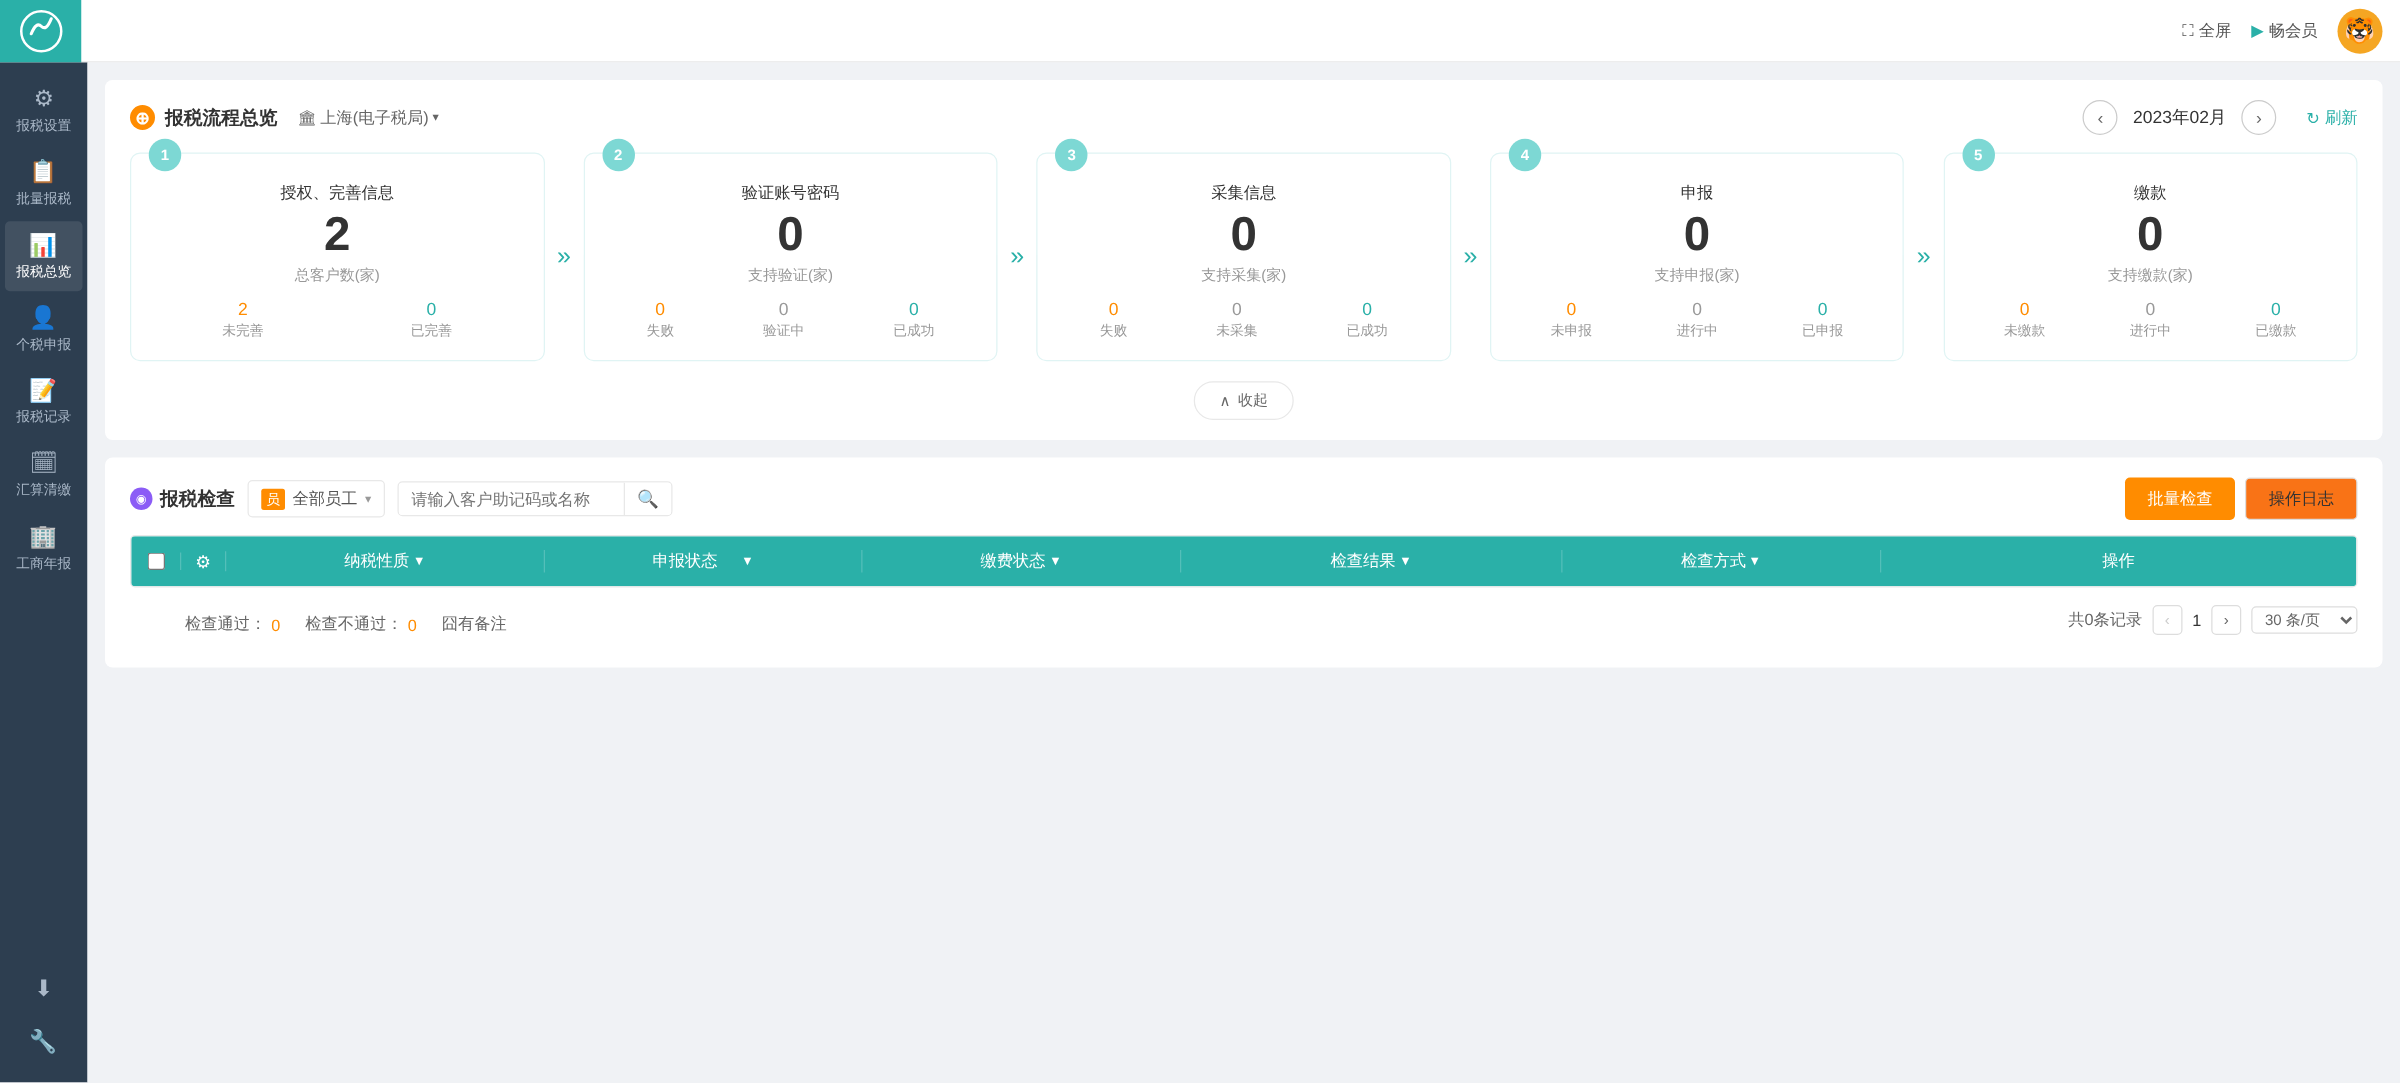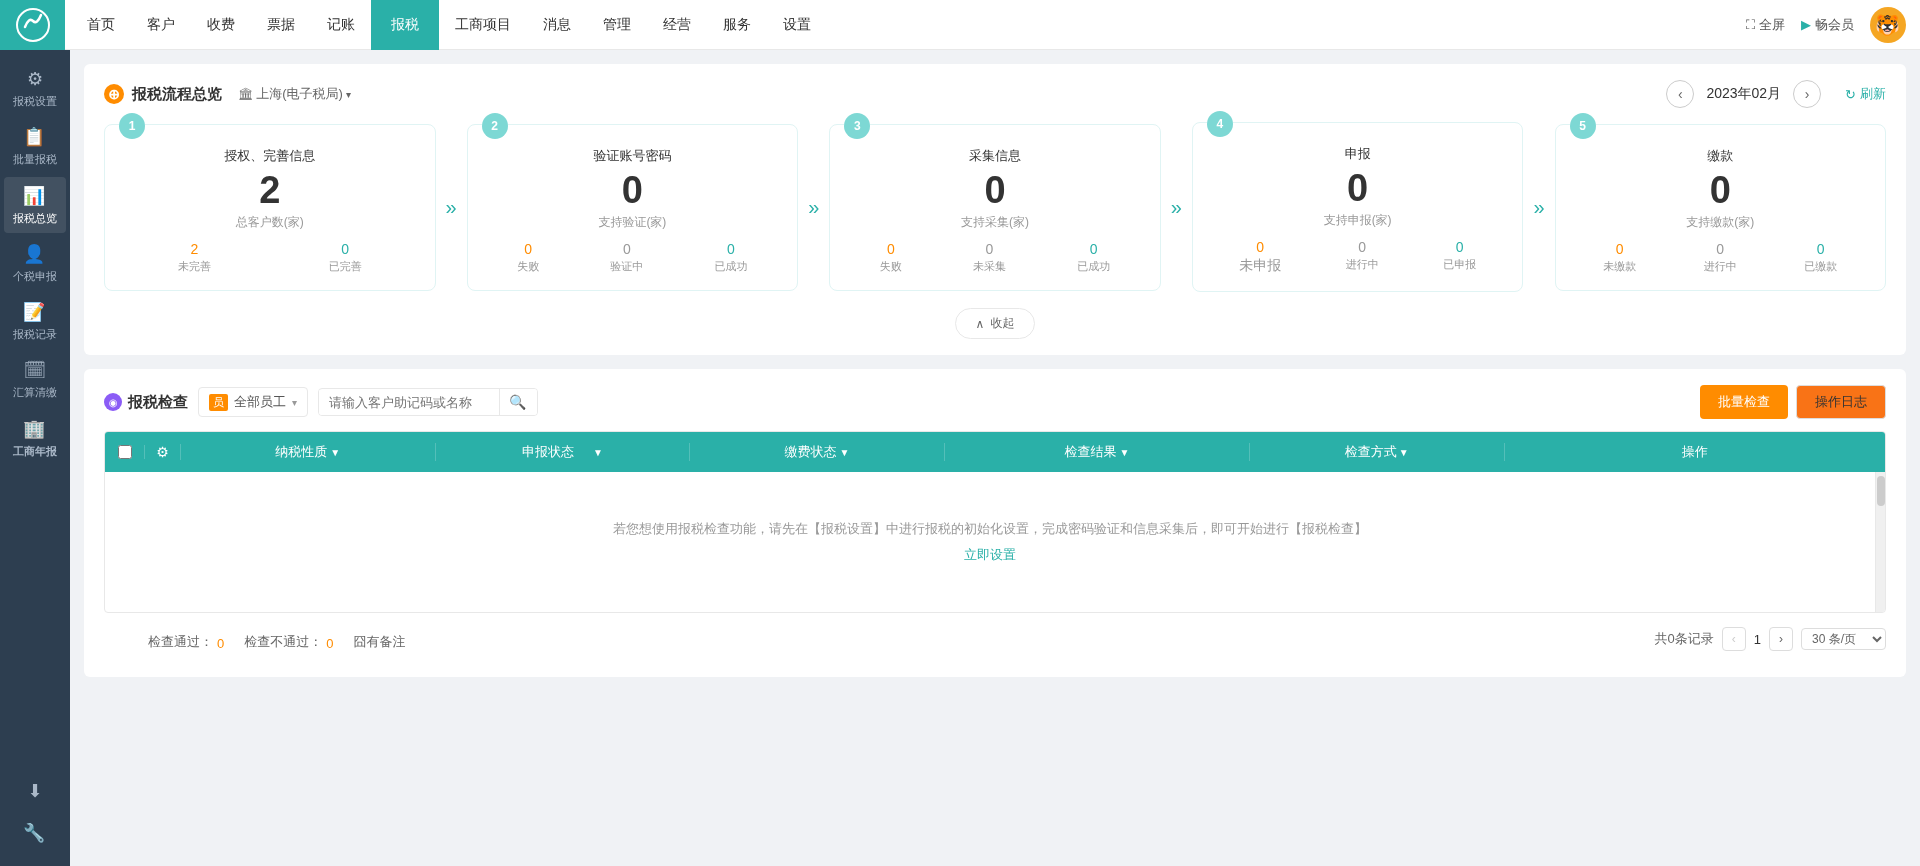--- a/index.html
+++ b/index.html
@@ -14,20 +14,6 @@
       <circle cx="18" cy="18" r="16" fill="none" stroke="#fff" stroke-width="2"></circle>
       <path d="M10 20 Q14 10 18 14 Q22 18 26 8" stroke="#fff" stroke-width="2.5" fill="none" stroke-linecap="round"></path>
     </svg>
-  </div>
-  <div style="display:flex;align-items:center;flex:1;padding-left:6px;">
-    <div style="padding:0 16px;height:50px;display:flex;align-items:center;cursor:pointer;font-size:14px;color:#333;">首页</div>
-    <div style="padding:0 16px;height:50px;display:flex;align-items:center;cursor:pointer;font-size:14px;color:#333;">客户</div>
-    <div style="padding:0 16px;height:50px;display:flex;align-items:center;cursor:pointer;font-size:14px;color:#333;">收费</div>
-    <div style="padding:0 16px;height:50px;display:flex;align-items:center;cursor:pointer;font-size:14px;color:#333;">票据</div>
-    <div style="padding:0 16px;height:50px;display:flex;align-items:center;cursor:pointer;font-size:14px;color:#333;">记账</div>
-    <div style="padding:0 20px;height:50px;display:flex;align-items:center;cursor:pointer;font-size:14px;color:#fff;background:#2ab0a8;">报税</div>
-    <div style="padding:0 16px;height:50px;display:flex;align-items:center;cursor:pointer;font-size:14px;color:#333;">工商项目</div>
-    <div style="padding:0 16px;height:50px;display:flex;align-items:center;cursor:pointer;font-size:14px;color:#333;">消息</div>
-    <div style="padding:0 16px;height:50px;display:flex;align-items:center;cursor:pointer;font-size:14px;color:#333;">管理</div>
-    <div style="padding:0 16px;height:50px;display:flex;align-items:center;cursor:pointer;font-size:14px;color:#333;">经营</div>
-    <div style="padding:0 16px;height:50px;display:flex;align-items:center;cursor:pointer;font-size:14px;color:#333;">服务</div>
-    <div style="padding:0 16px;height:50px;display:flex;align-items:center;cursor:pointer;font-size:14px;color:#333;">设置</div>
   </div>
   <div style="display:flex;align-items:center;gap:16px;padding-right:14px;margin-left:auto;">
     <div style="display:flex;align-items:center;gap:4px;color:#555;cursor:pointer;font-size:13px;">

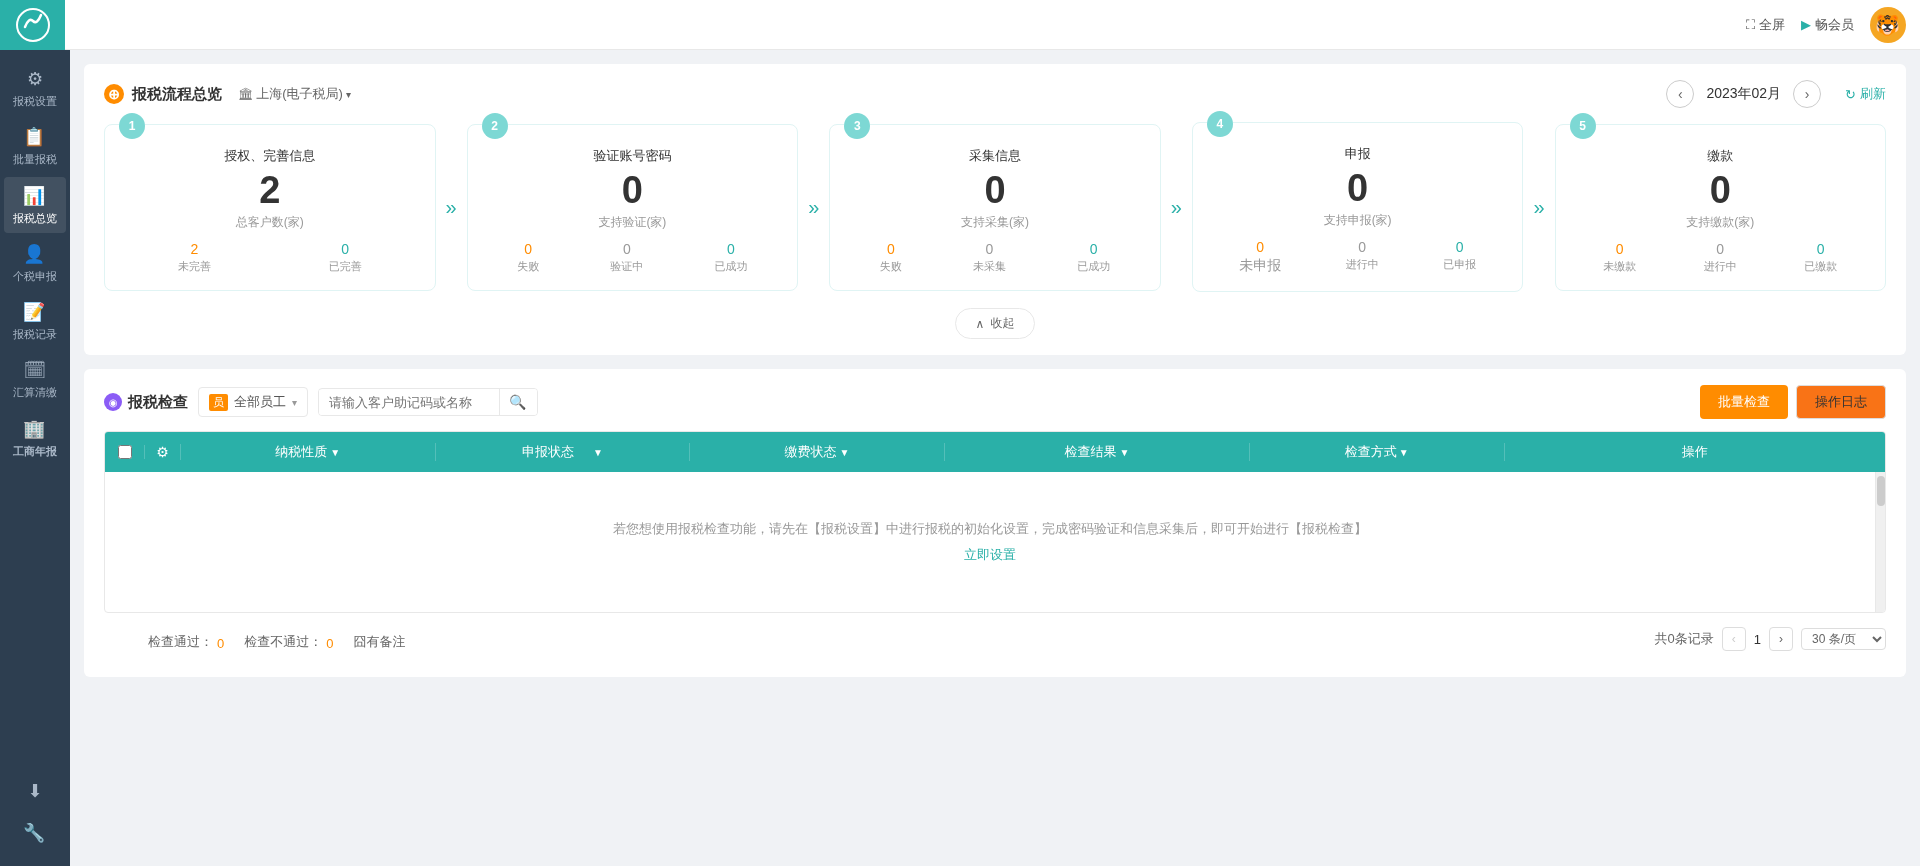--- a/index.html
+++ b/index.html
@@ -168,7 +168,7 @@
           <div style="display:flex;justify-content:space-around;">
             <div style="display:flex;flex-direction:column;align-items:center;gap:2px;">
               <span style="font-size:14px;font-weight:500;color:#ff8c00;">0</span>
-              <span style="font-size:14px;color:#999;">未申报</span>
+              <span style="font-size:11px;color:#999;">未申报</span>
             </div>
             <div style="display:flex;flex-direction:column;align-items:center;gap:2px;">
               <span style="font-size:14px;font-weight:500;color:#999;">0</span>

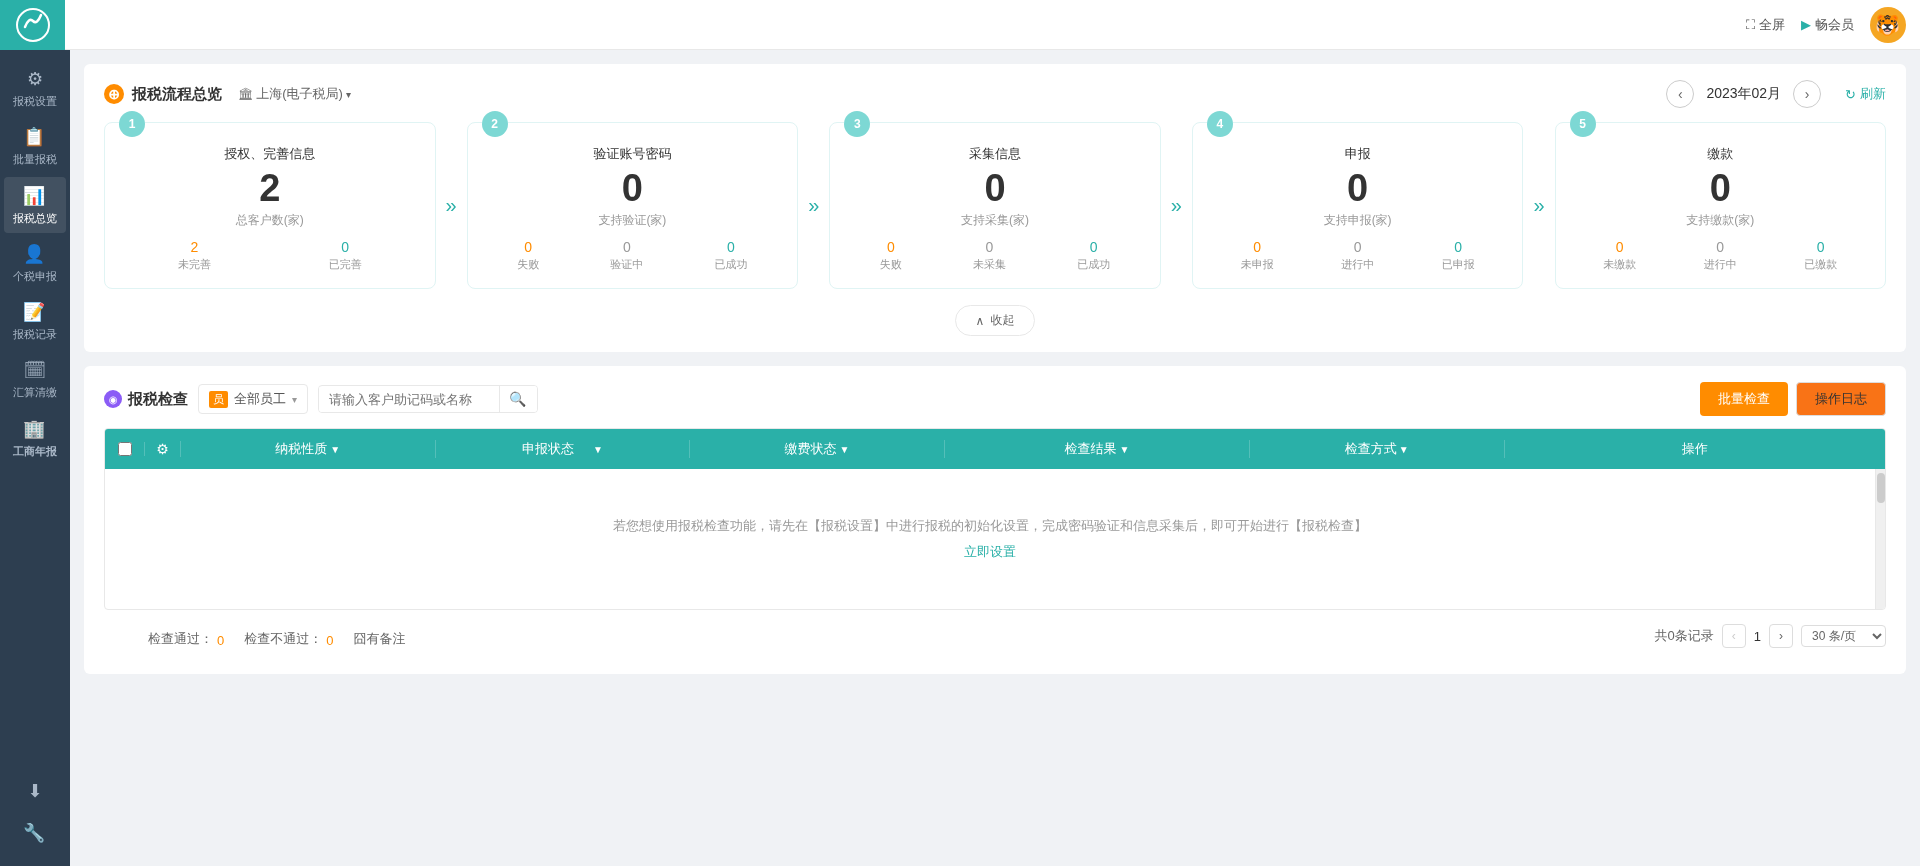--- a/index.html
+++ b/index.html
@@ -59,7 +59,7 @@
     </div>
     <div style="display:flex;flex-direction:column;align-items:center;justify-content:center;width:62px;padding:8px 4px;cursor:pointer;color:#aab8c8;font-size:11px;gap:4px;border-radius:4px;">
       <span style="font-size:18px;">🏢</span>
-      <span style="text-align:left;line-height:1.3;font-weight:bold;">工商年报</span>
+      <span style="text-align:left;line-height:1.3;">工商年报</span>
     </div>
     <div style="margin-top:auto;display:flex;flex-direction:column;align-items:center;gap:4px;padding-bottom:14px;">
       <div style="display:flex;flex-direction:column;align-items:center;justify-content:center;width:62px;padding:8px 4px;cursor:pointer;color:#aab8c8;font-size:11px;gap:4px;border-radius:4px;">

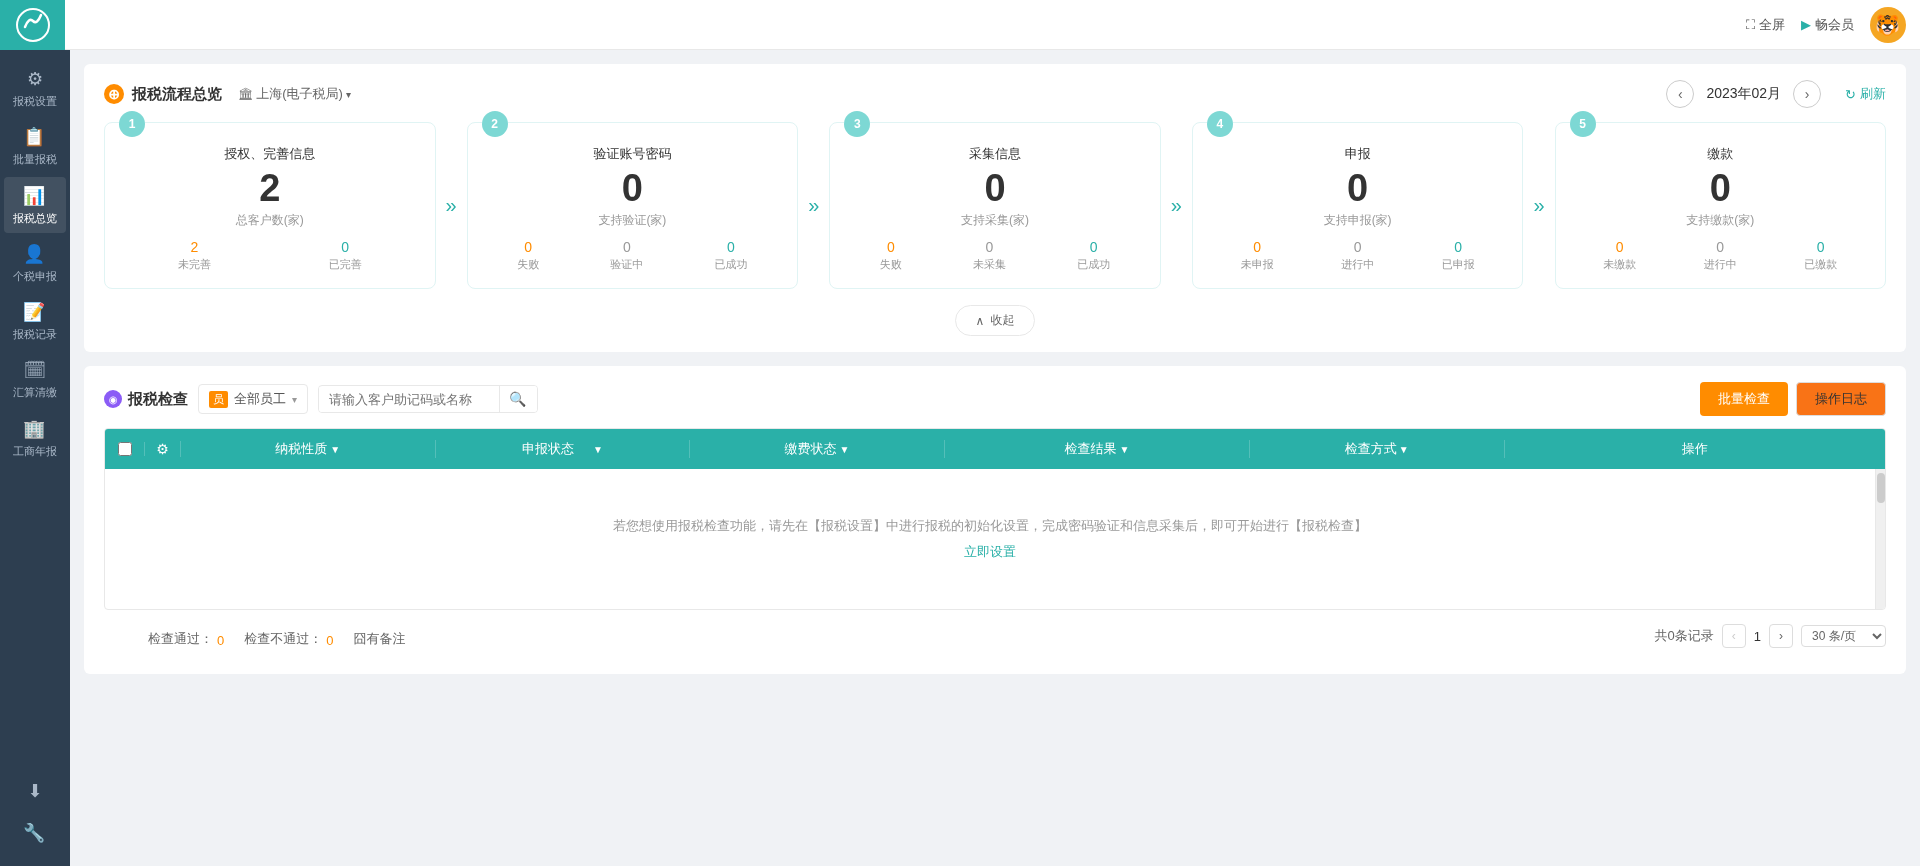--- a/index.html
+++ b/index.html
@@ -265,16 +265,6 @@
           <div style="flex:1.5;display:flex;align-items:center;justify-content:center;font-size:13px;">操作</div>
         </div>
 
-        <div style="position:relative;min-height:140px;display:flex;">
-          <div style="flex:1;display:flex;flex-direction:column;align-items:center;justify-content:center;min-height:140px;color:#999;font-size:13px;gap:8px;padding:20px;">
-            <span>若您想使用报税检查功能，请先在【报税设置】中进行报税的初始化设置，完成密码验证和信息采集后，即可开始进行【报税检查】</span>
-            <span style="color:#2ab0a8;cursor:pointer;font-size:13px;">立即设置</span>
-          </div>
-
-          <div style="width:10px;background:#f0f0f0;border-left:1px solid #e8e8e8;display:flex;flex-direction:column;">
-            <div style="width:8px;height:30px;background:#ccc;border-radius:4px;margin:2px auto;margin-top:4px;"></div>
-          </div>
-        </div>
       </div>
 
       <div style="display:flex;align-items:flex-end;padding:10px 0;color:#666;font-size:13px;gap:4px;margin-top:4px;margin-left:44px;">

